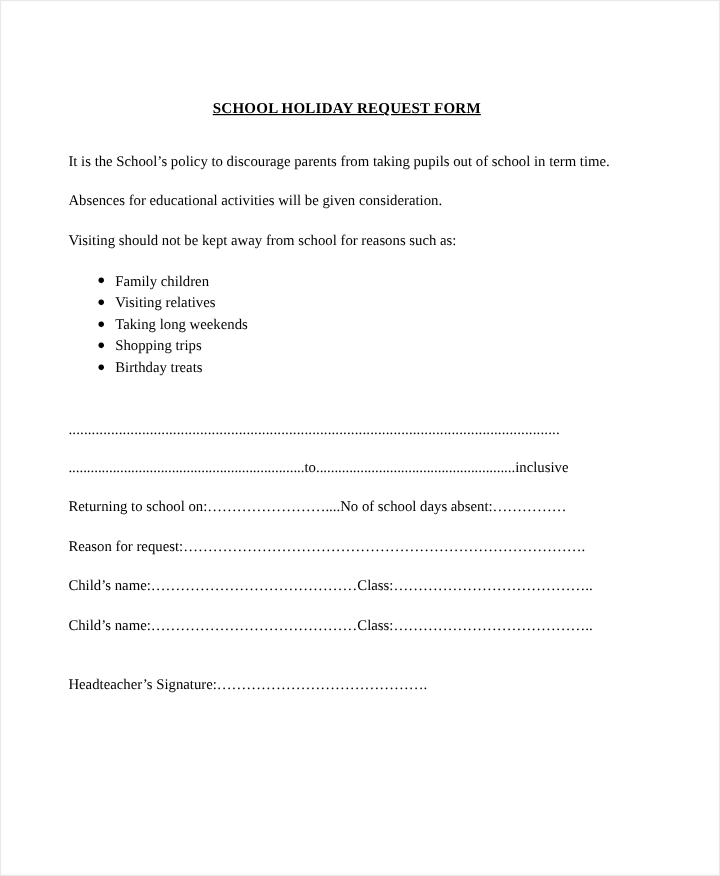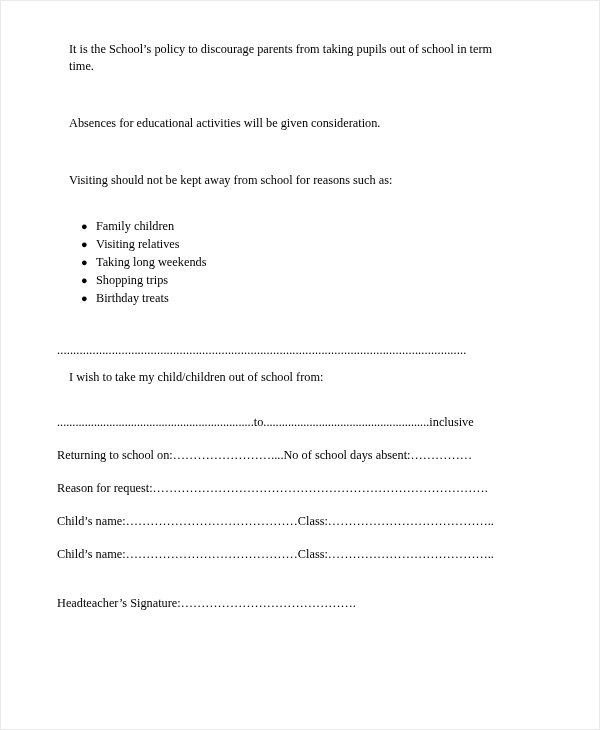--- a/index.html
+++ b/index.html
@@ -96,6 +96,7 @@
 <div class="page">
   <div class="content">
 
+    <h1 class="doc-title">SCHOOL HOLIDAY REQUEST FORM</h1>
 
     <div class="gap-1"></div>
 

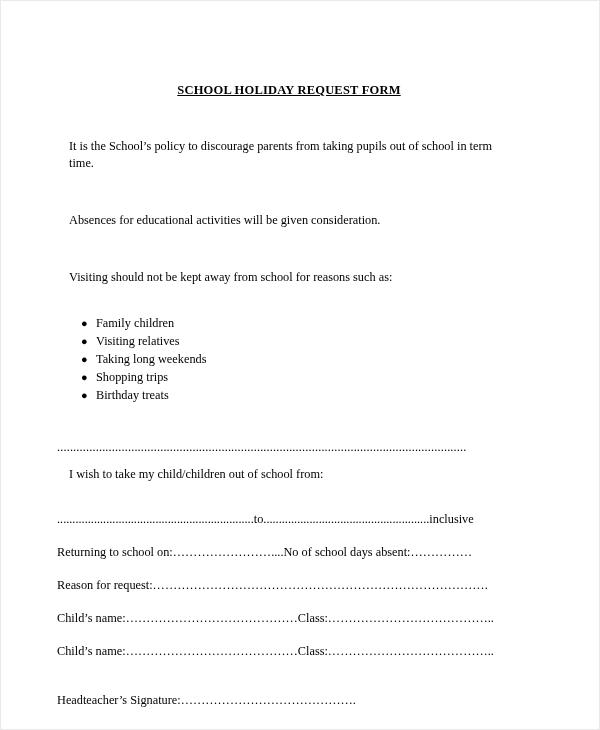--- a/index.html
+++ b/index.html
@@ -42,7 +42,7 @@
   p.para {
     font-size: 12.3px;
     line-height: 17px;
-    margin: 12px;
+    margin: 0;
     text-align: left;
   }
   p.justify {

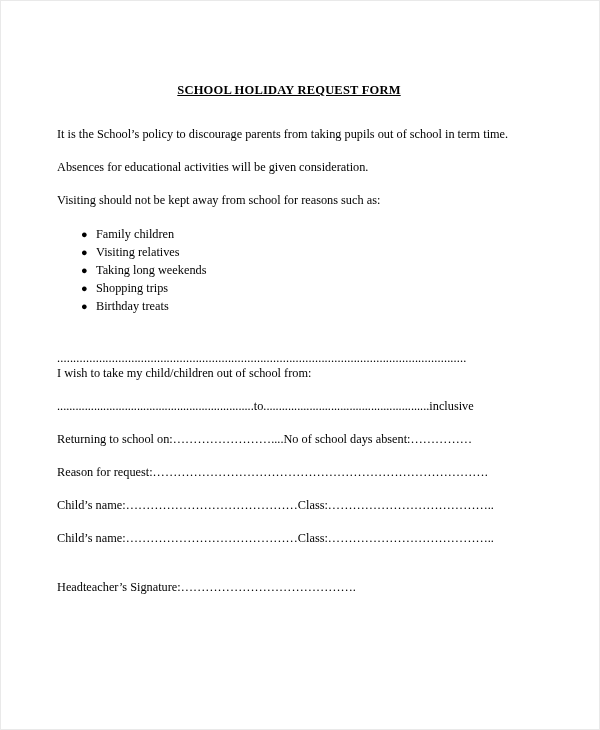--- a/index.html
+++ b/index.html
@@ -142,7 +142,6 @@
 
     <div class="sep-line">...............................................................................................................................</div>
 
-    <p class="para">I wish to take my child/children out of school from:</p>
 
     <div class="gap-2"></div>
 

